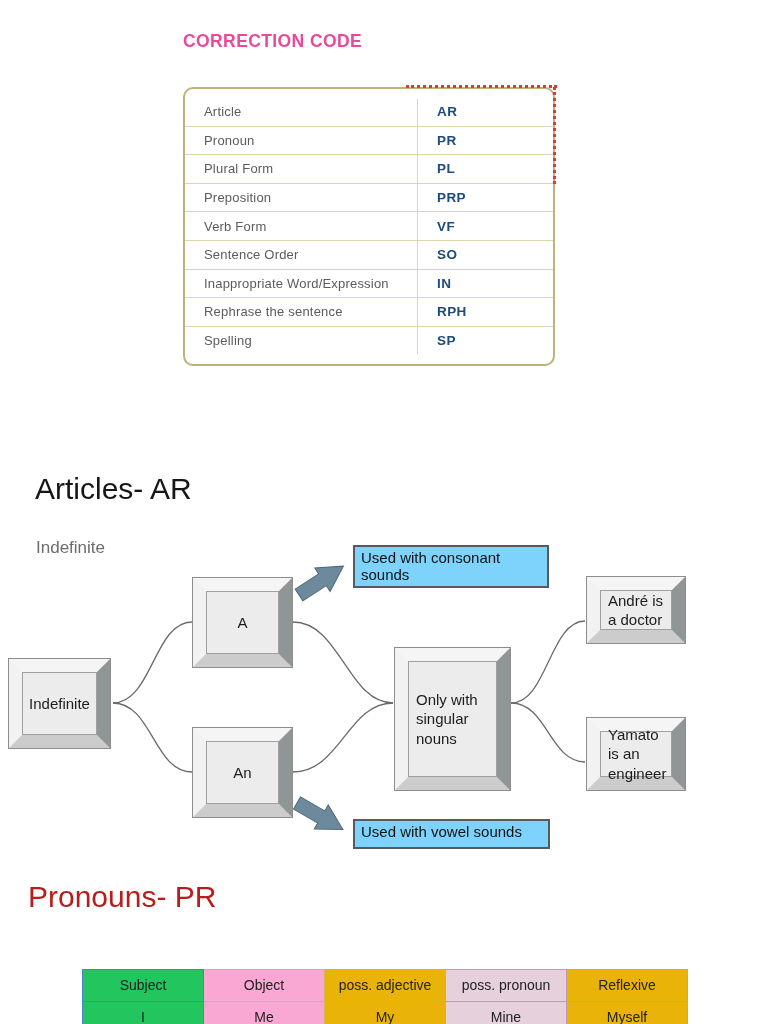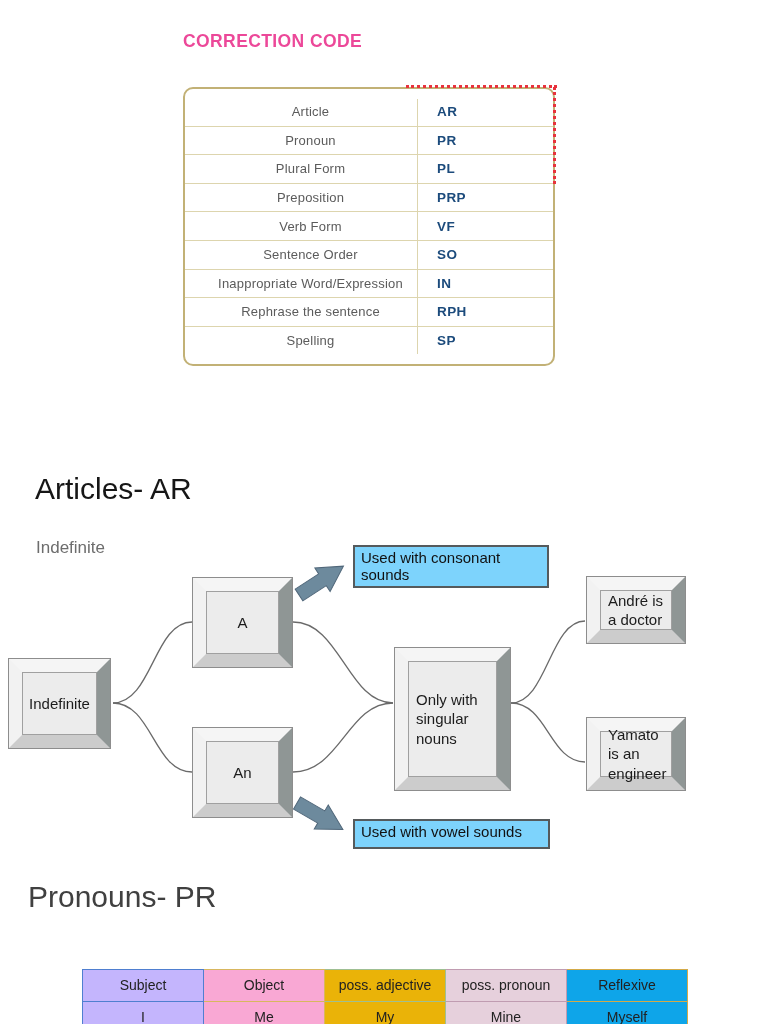--- a/index.html
+++ b/index.html
@@ -22,7 +22,6 @@
     position: absolute; left: 183px; top: 87px; width: 372px; height: 279px;
     border: 2px solid #c2b176; border-radius: 10px;
     padding-top: 8px;
-    text-align: center;
   }
   .cc-vdivider {
     position: absolute; left: 232px; top: 10px; bottom: 10px; width: 1px;

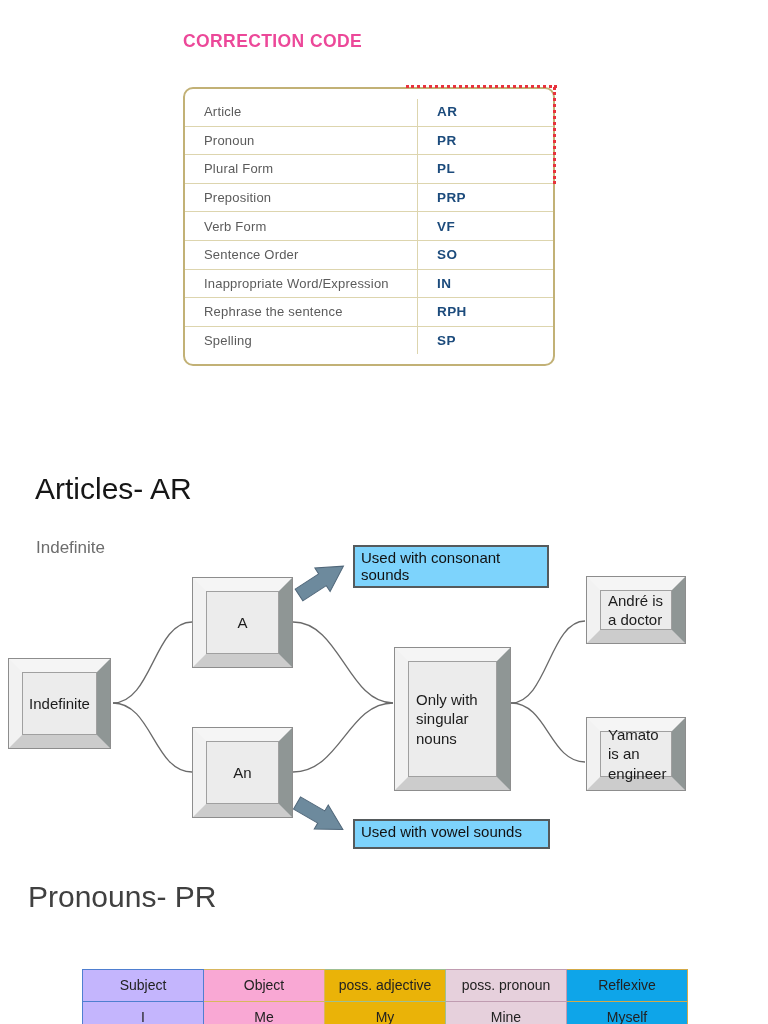--- a/index.html
+++ b/index.html
@@ -59,7 +59,7 @@
   }
   .h-pronouns {
     position: absolute; left: 28px; top: 880px;
-    font-size: 30px; color: #404040; font-weight: 400;
+    font-size: 30px; color: #b91c1c; font-weight: 400;
   }
 
   

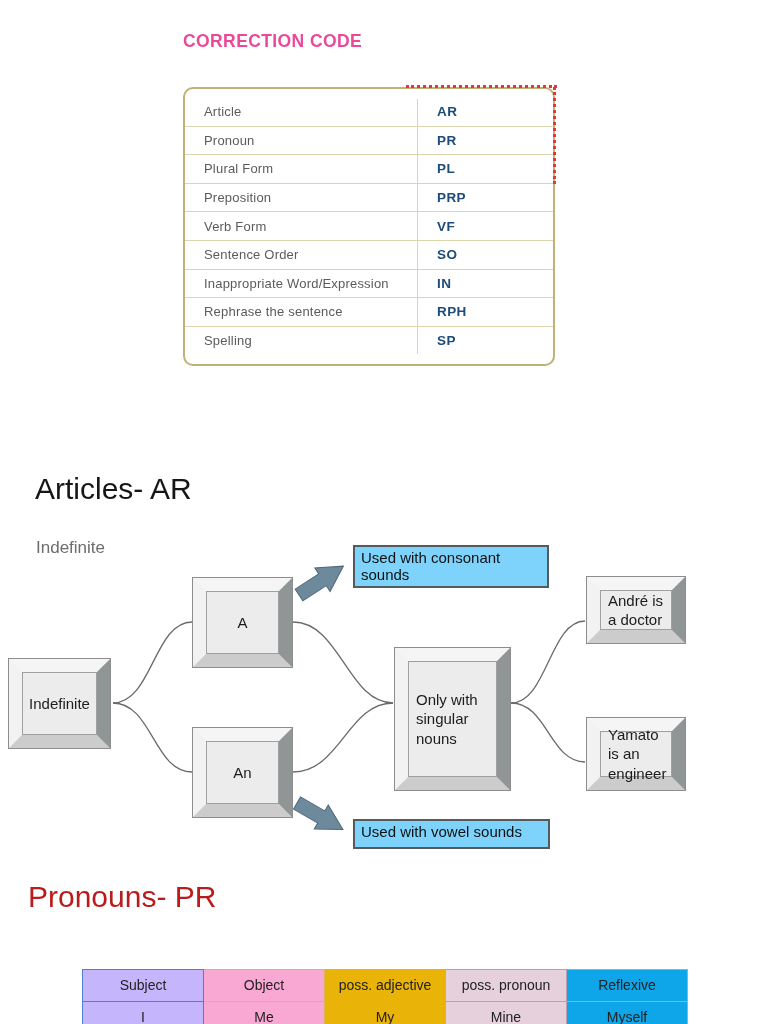--- a/index.html
+++ b/index.html
@@ -107,7 +107,7 @@
     text-align: center; vertical-align: middle;
     font-size: 14px; color: #222;
   }
-  .col-subject  { background: #c4b5fd; border: 1px solid #4f7fd0; margin-left: 24px; }
+  .col-subject  { background: #22c55e; border: 1px solid #4f7fd0; margin-left: 24px; }
   .col-object   { background: #f9a8d4; border: 1px solid #d8b75e; }
   .col-possadj  { background: #eab308; border: 1px solid #9fbf92; }
   .col-posspro  { background: #e6d0dc; border: 1px solid #c09cb1; }

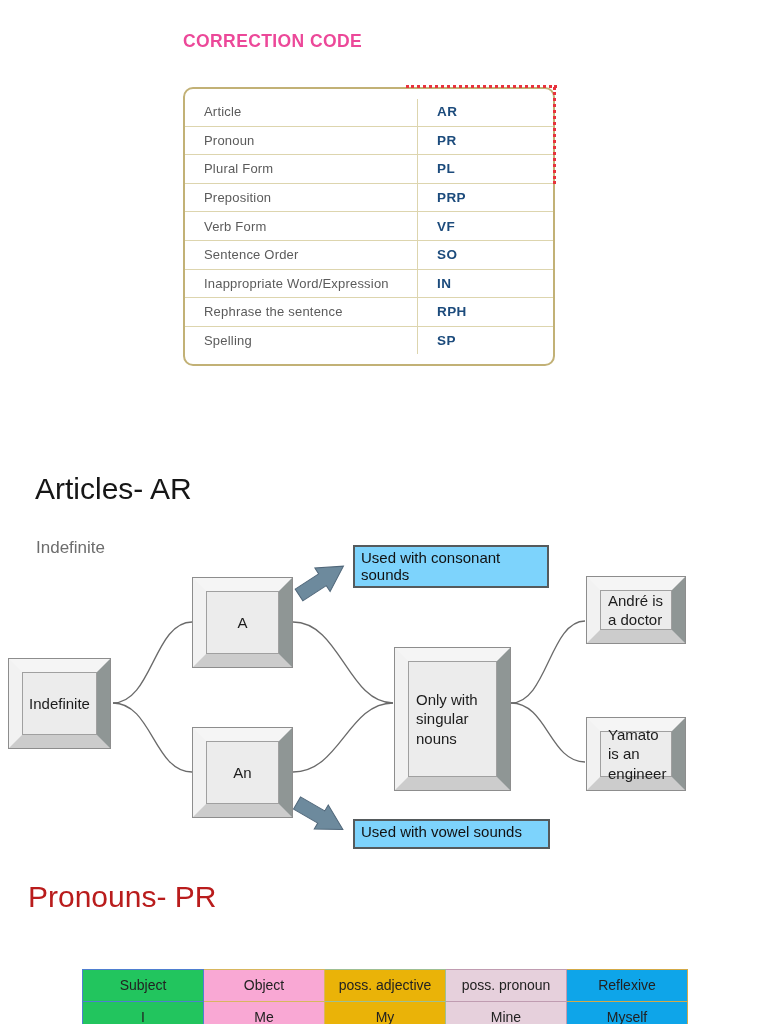--- a/index.html
+++ b/index.html
@@ -111,7 +111,7 @@
   .col-object   { background: #f9a8d4; border: 1px solid #d8b75e; }
   .col-possadj  { background: #eab308; border: 1px solid #9fbf92; }
   .col-posspro  { background: #e6d0dc; border: 1px solid #c09cb1; }
-  .col-reflex   { background: #0ea5e9; border: 1px solid #d3aa48; }
+  .col-reflex   { background: #eab308; border: 1px solid #d3aa48; }
 </style>
 </head>
 <body>

